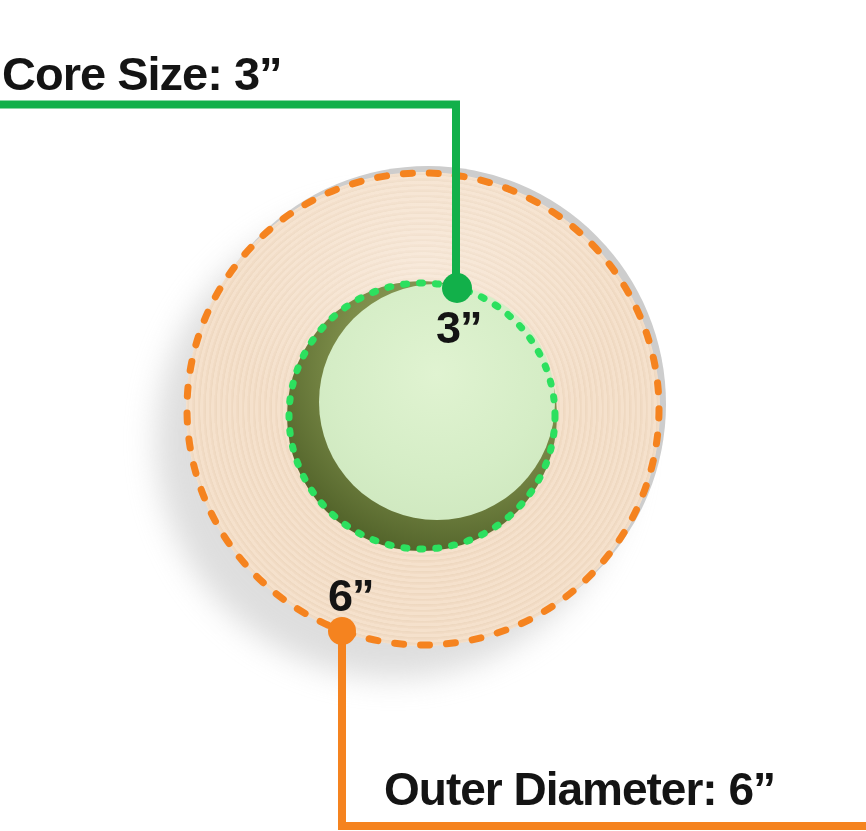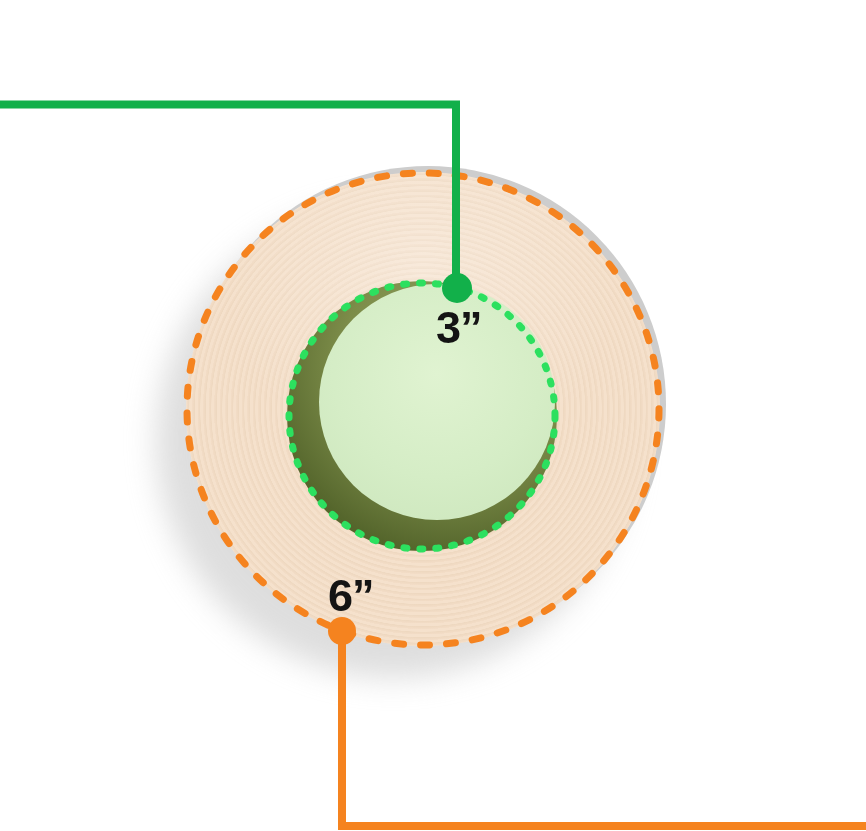--- a/index.html
+++ b/index.html
@@ -81,6 +81,7 @@
     <circle cx="342" cy="631" r="14" fill="var(--orange)"></circle>
   </svg>
 
+  <div class="label big" id="core-size-label">Core Size: 3”</div>
 
   <div class="label dim" id="core-dim-label">3”</div>
 

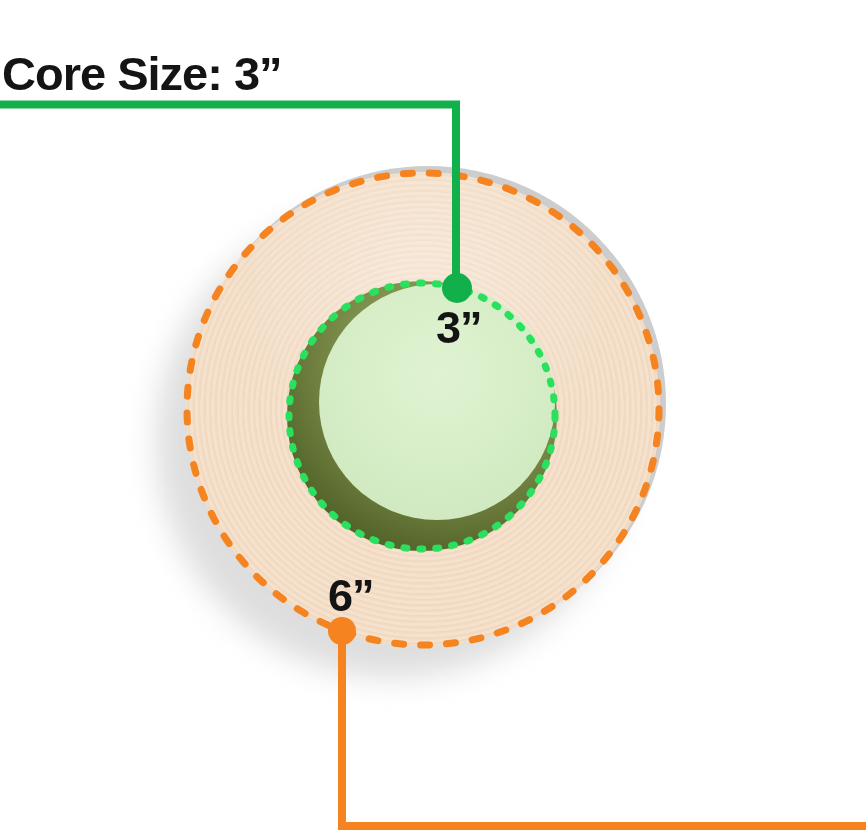--- a/index.html
+++ b/index.html
@@ -87,6 +87,7 @@
 
   <div class="label dim" id="outer-dim-label">6”</div>
 
+  <div class="label big" id="outer-diameter-label">Outer Diameter: 6”</div>
 </div>
 
 </body></html>

